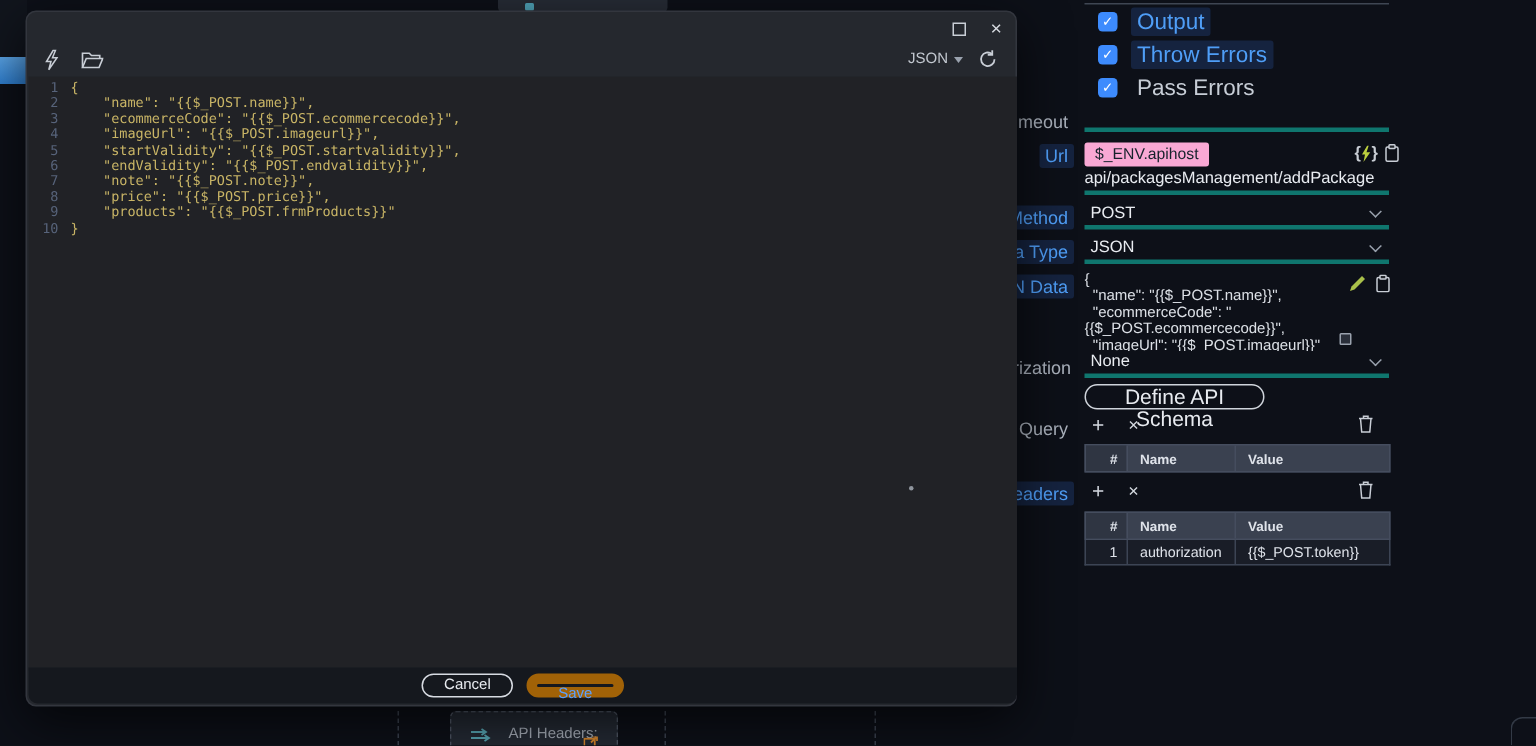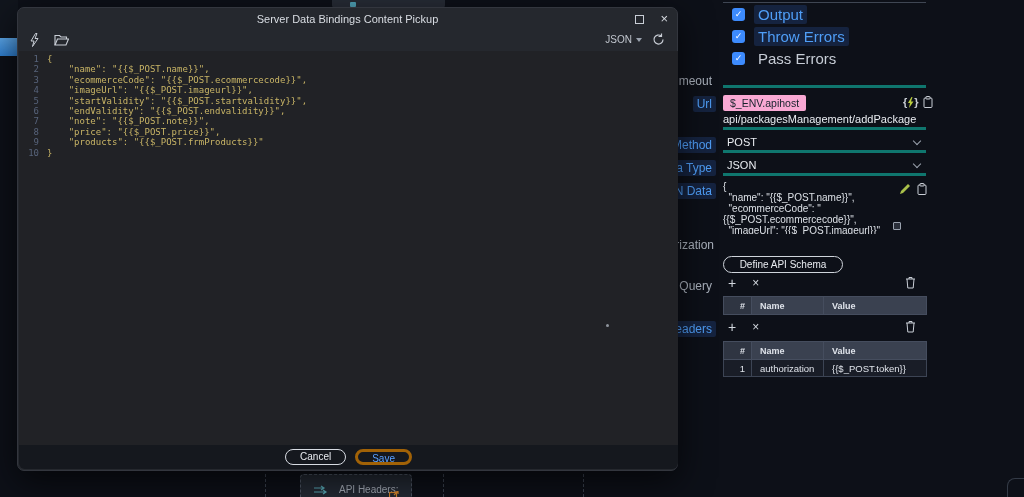--- a/index.html
+++ b/index.html
@@ -268,7 +268,6 @@
   </div>
 
   <div class="modal">
-    <div class="m-title">Server Data Bindings Content Pickup</div>
     <span class="win-max"></span>
     <span class="win-close">×</span>
 

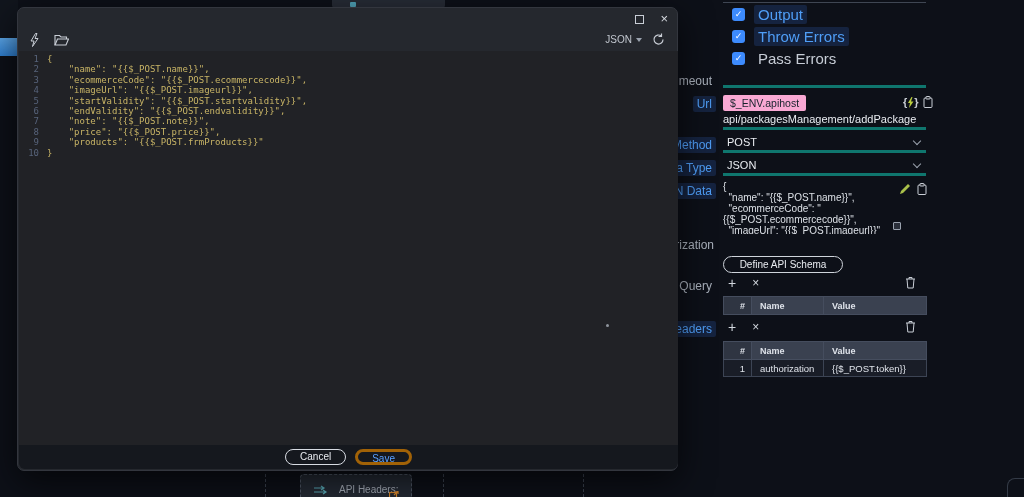--- a/index.html
+++ b/index.html
@@ -217,6 +217,10 @@
     </div>
 
     <div class="lblrow" style="top:238px;"><span>Authorization</span></div>
+    <div class="fld" style="top:235px; height:17px;">
+      <span class="val">None</span>
+      <span class="chev"></span>
+    </div>
 
     <button class="schema-btn">Define API Schema</button>
 

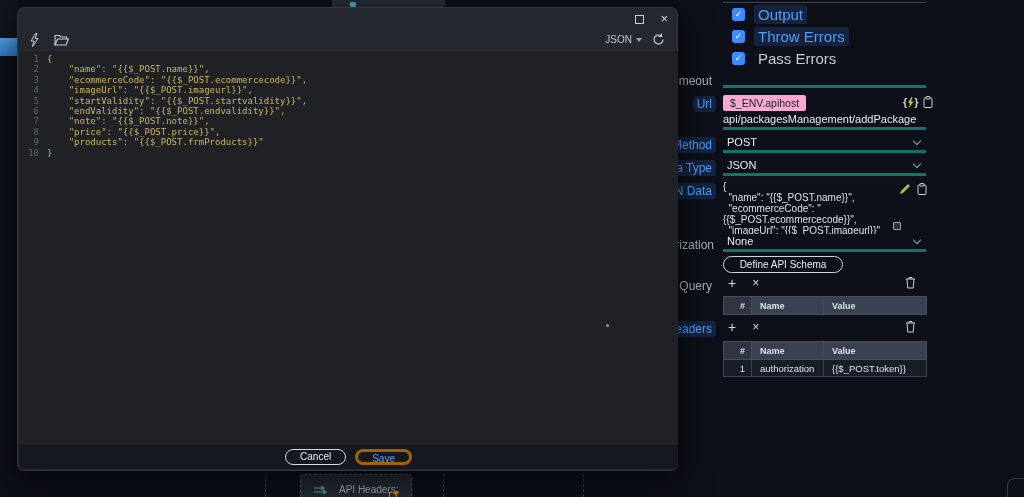--- a/index.html
+++ b/index.html
@@ -63,7 +63,7 @@
 
   .schema-btn { position:absolute; left:83px; top:256px; width:120px; height:17px;
     border:1px solid #cfd4db; border-radius:9px; background:transparent; color:#e8ebf0;
-    font-size:10px; text-align:center; line-height:15px; font-family:"Liberation Sans",sans-serif; }
+    font-size:14px; text-align:center; line-height:15px; font-family:"Liberation Sans",sans-serif; }
 
   .mini-ic { font-size:14px; color:#d2d7de; line-height:14px; }
   .row-icons { position:absolute; display:flex; gap:16px; align-items:center; }

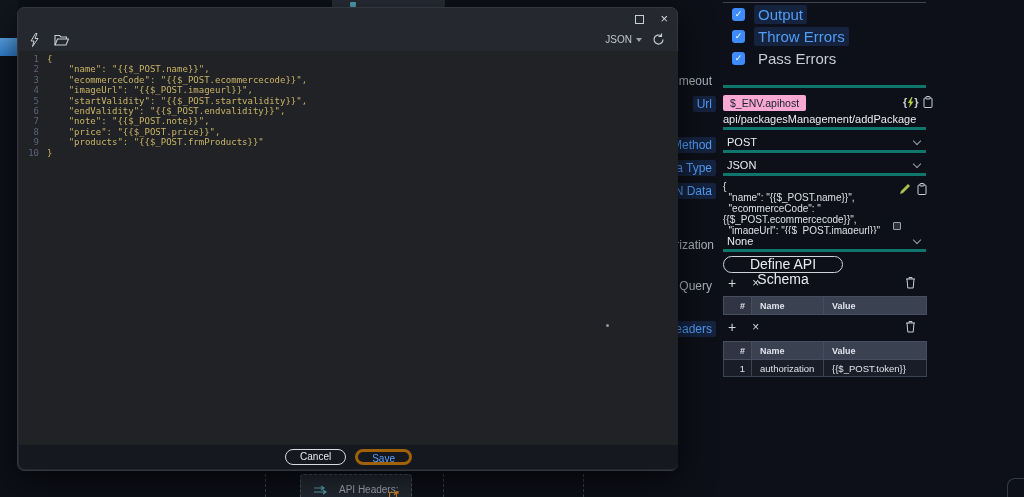--- a/index.html
+++ b/index.html
@@ -105,7 +105,7 @@
   .btn { height:16px; border-radius:9px; background:transparent; font-size:10px;
     font-family:"Liberation Sans",sans-serif; padding:0 14px; line-height:14px; }
   .btn-cancel { border:1px solid #d7dbe2; color:#e8ebf0; }
-  .btn-save { border:3px solid #a16207; color:#5aa0ff; }
+  .btn-save { border:7px solid #a16207; color:#5aa0ff; }
 
   svg { display:block; }
 </style>

